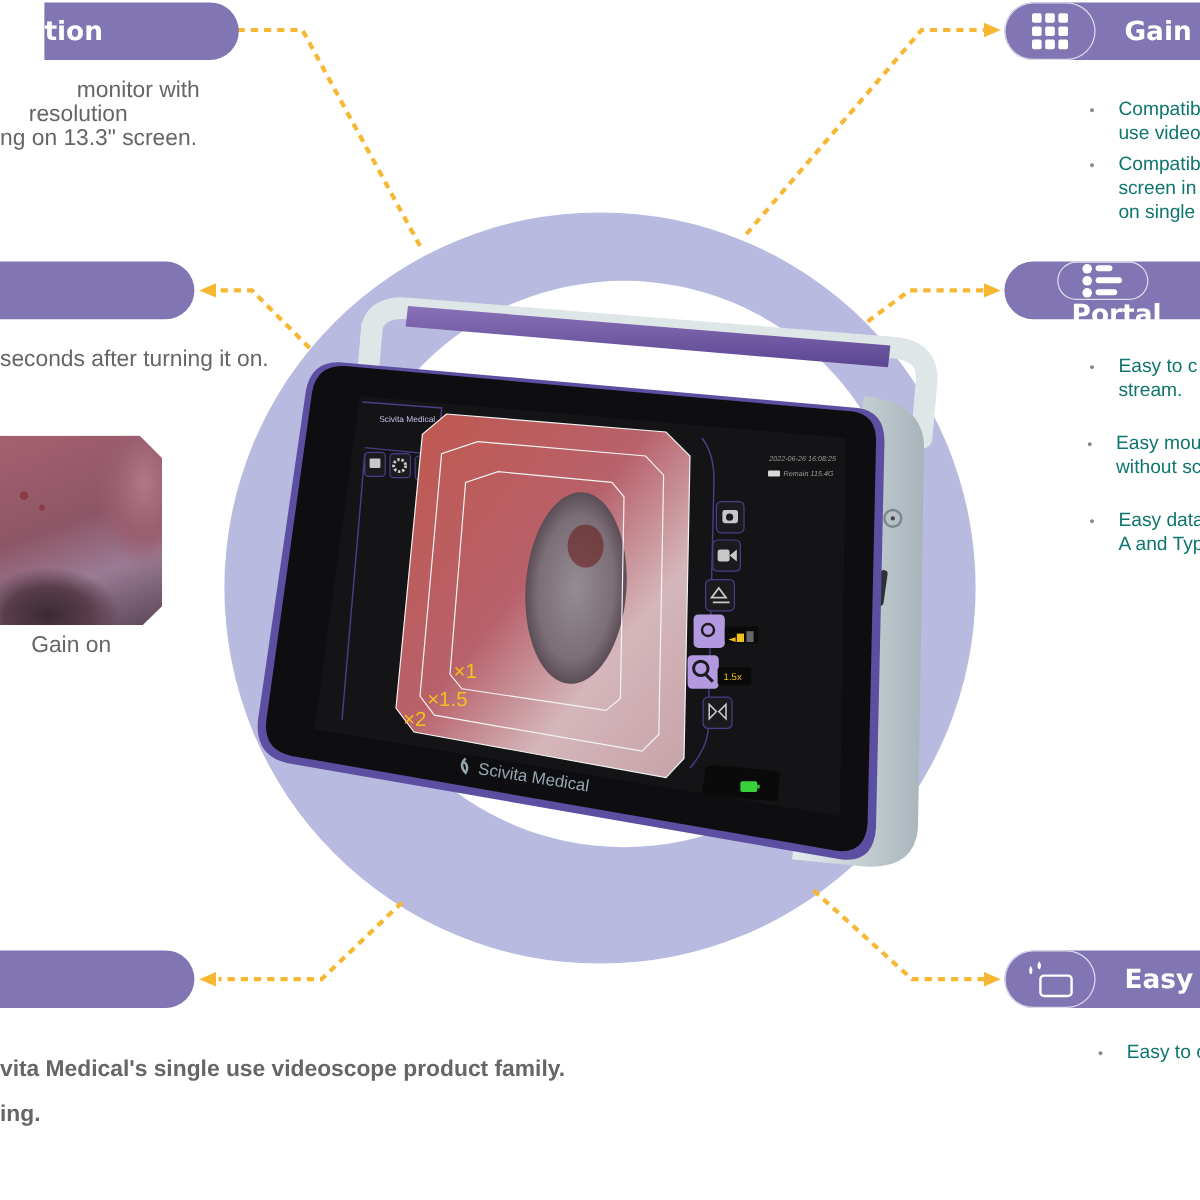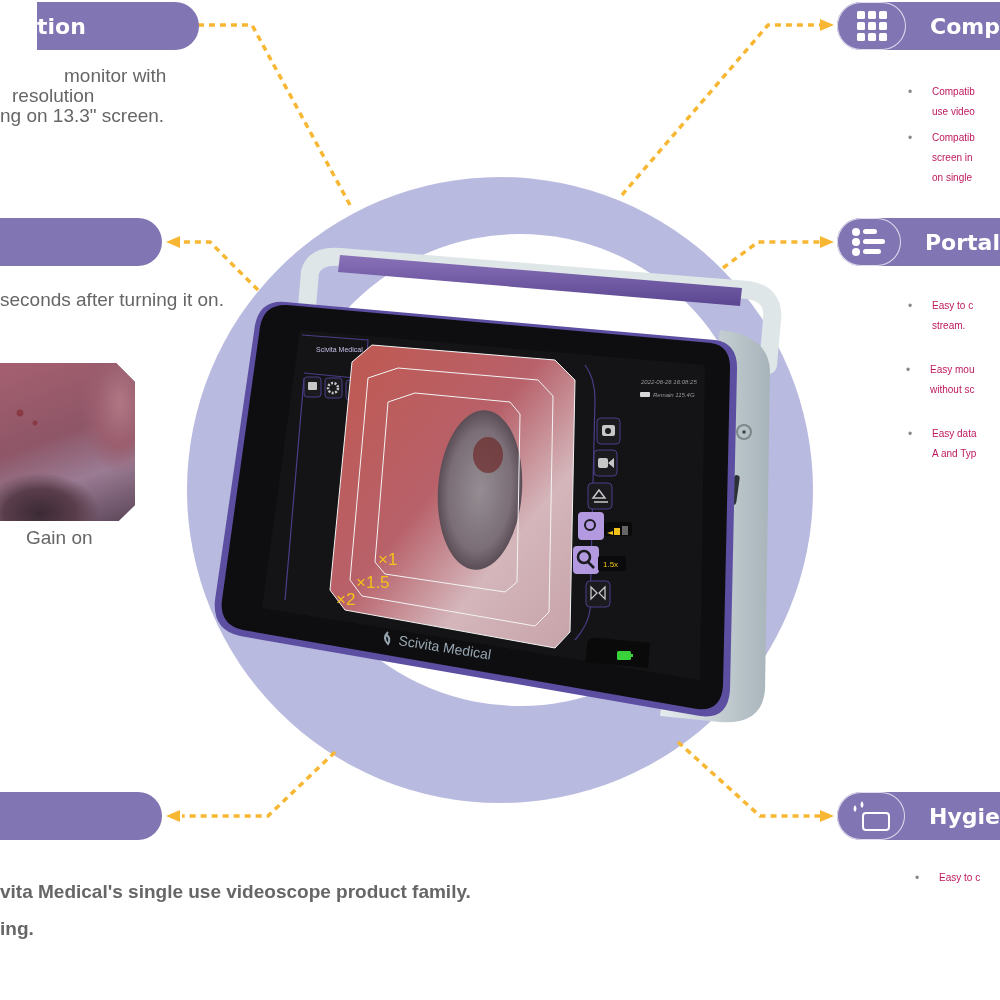--- a/index.html
+++ b/index.html
@@ -96,7 +96,7 @@
     </g>
       </svg>
   </div>
-  <span class="pill-label">Comp</span>
+  <span class="pill-label">Gain</span>
 </div>
 <div class="bullets" style="left:908px;top:82px;">
   <div class="b" style="margin-bottom:6px;">

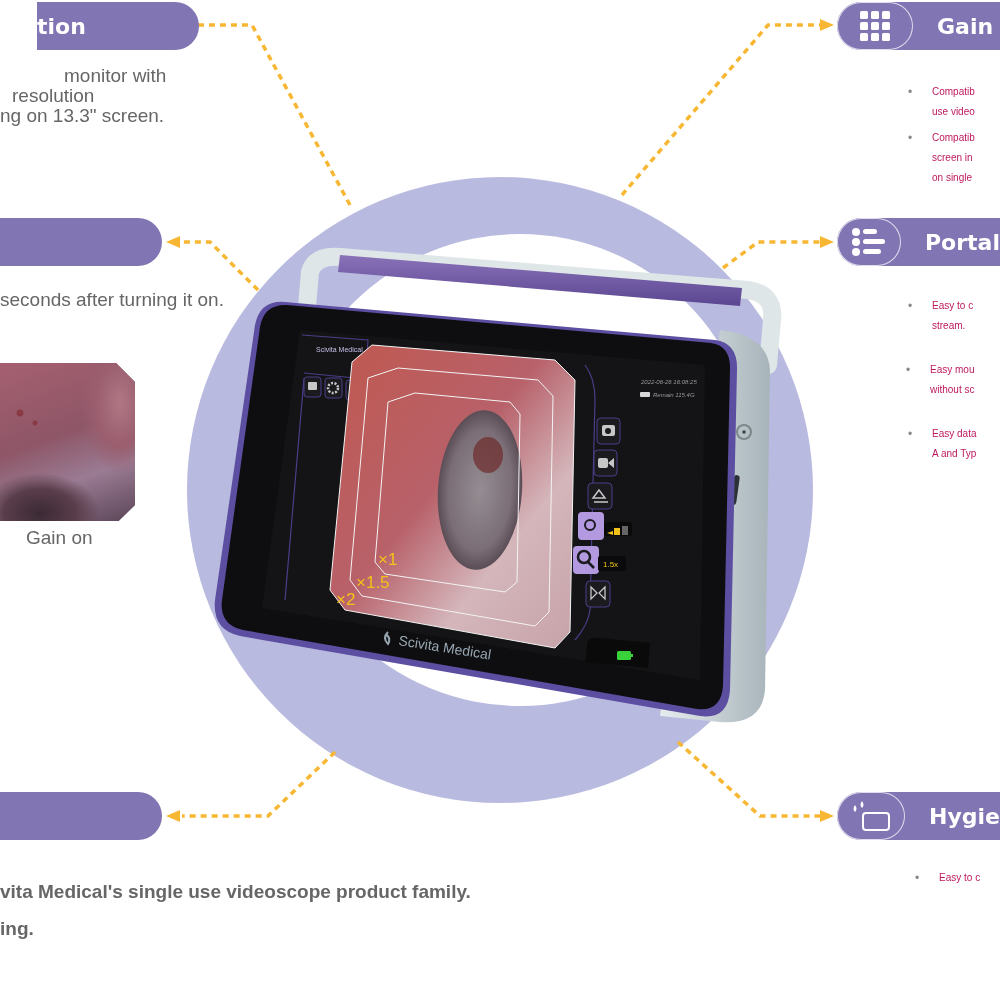--- a/index.html
+++ b/index.html
@@ -53,7 +53,7 @@
 </div>
 <div class="body-text" style="left:0;top:66px;">
   <div style="padding-left:64px;">monitor with</div>
-  <div style="padding-left:0;margin-left:0;"><span style="display:inline-block;width:0;"></span><span style="padding-left:0;margin-left:0;position:relative;left:12px;">resolution</span></div>
+  <div style="padding-left:12px;margin-left:0;"><span style="display:inline-block;width:0;"></span><span style="padding-left:0;margin-left:0;position:relative;left:12px;">resolution</span></div>
   <div>ng on 13.3" screen.</div>
 </div>
 

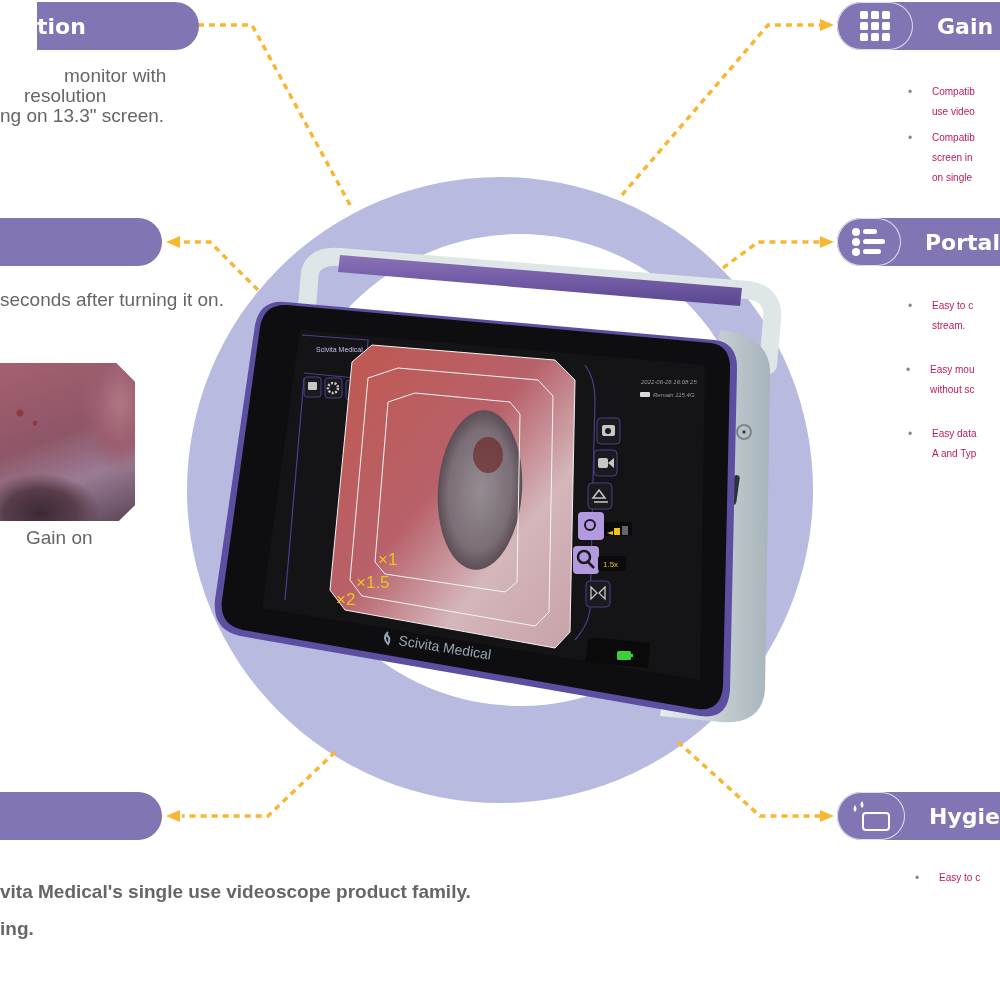--- a/index.html
+++ b/index.html
@@ -12,7 +12,7 @@
   .pill-right .icon-cap{width:76px;height:48px;border-radius:24px;border:1.5px solid rgba(255,255,255,.75);box-sizing:border-box;display:flex;align-items:center;justify-content:center;background:#8175b3;}
   .pill-right .pill-label{margin-left:24px;white-space:nowrap;}
   .body-text{position:absolute;font-size:19px;line-height:20px;color:#666;white-space:nowrap;}
-  .bullets{position:absolute;font-size:10px;line-height:20px;color:#be185d;}
+  .bullets{position:absolute;font-size:16px;line-height:20px;color:#0f766e;}
   .bullets .b{position:relative;padding-left:24px;white-space:nowrap;}
   .bullets .b::before{content:"•";position:absolute;left:0;top:0;color:#888;font-size:12px;}
   svg{display:block;}

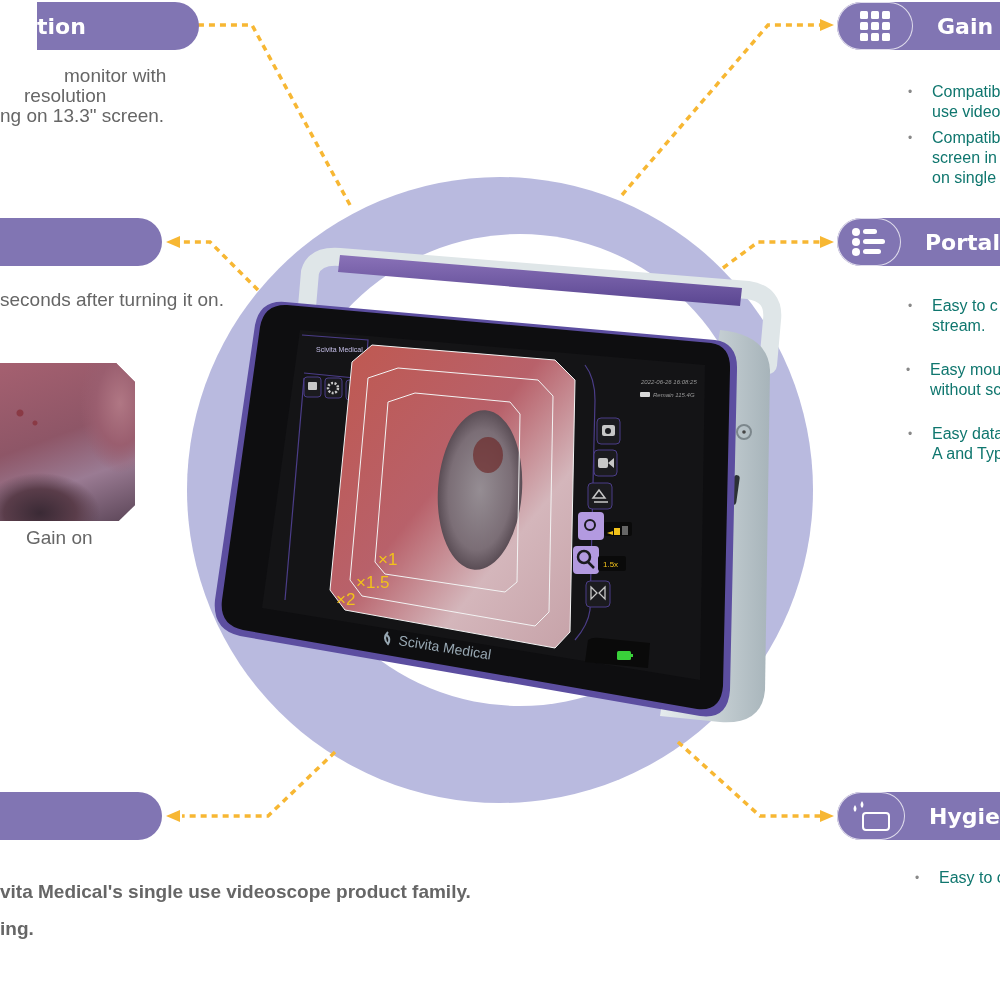--- a/index.html
+++ b/index.html
@@ -110,7 +110,7 @@
   </div>
 </div>
 
-<div class="pill pill-right" style="left:837px;top:218px;width:163px;">
+<div class="pill pill-right" style="left:837px;top:218px;width:163px;flex-direction:column;">
   <div class="icon-cap">
     <svg width="36" height="30" viewBox="0 0 36 30">
         <g fill="#fff">

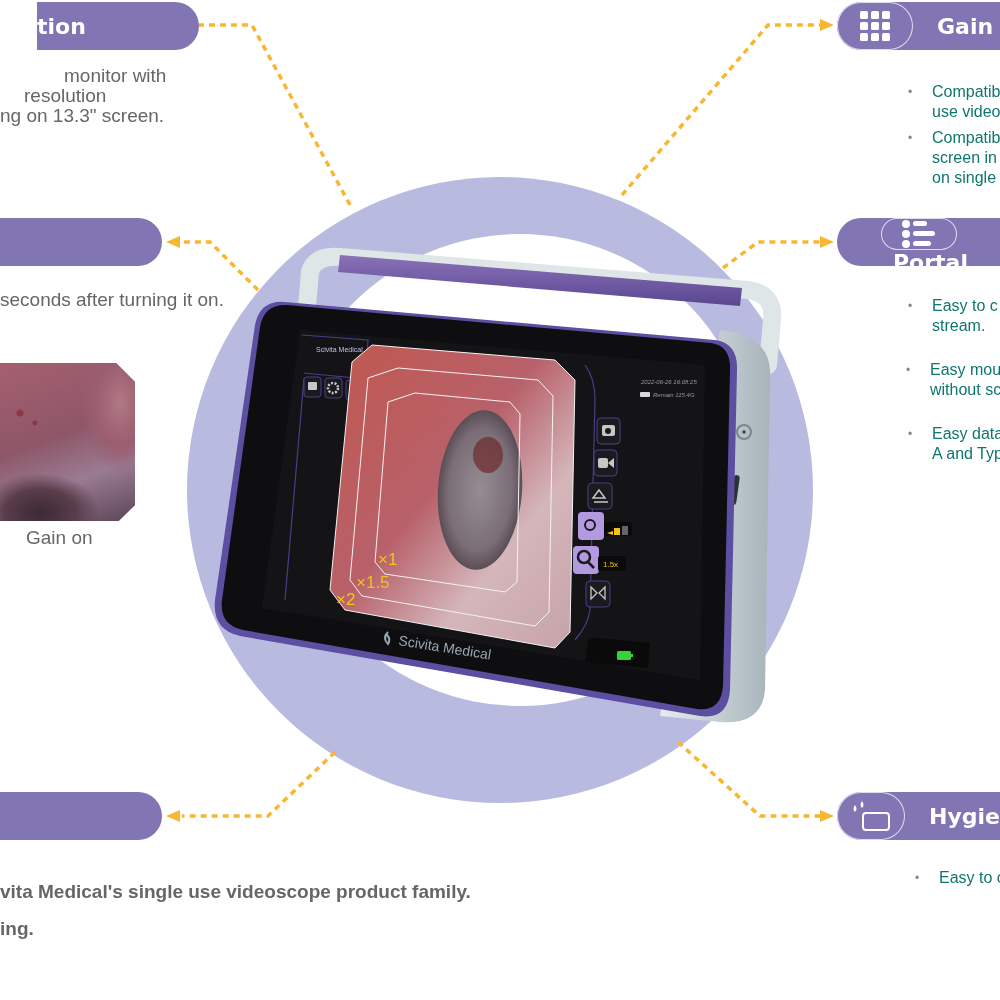--- a/index.html
+++ b/index.html
@@ -150,7 +150,7 @@
         <rect x="12" y="14" width="26" height="17" rx="3" fill="none" stroke="#fff" stroke-width="2"></rect>
       </svg>
   </div>
-  <span class="pill-label">Hygie</span>
+  <span class="pill-label">Easy</span>
 </div>
 <div class="bullets" style="left:915px;top:868px;">
   <div class="b">

